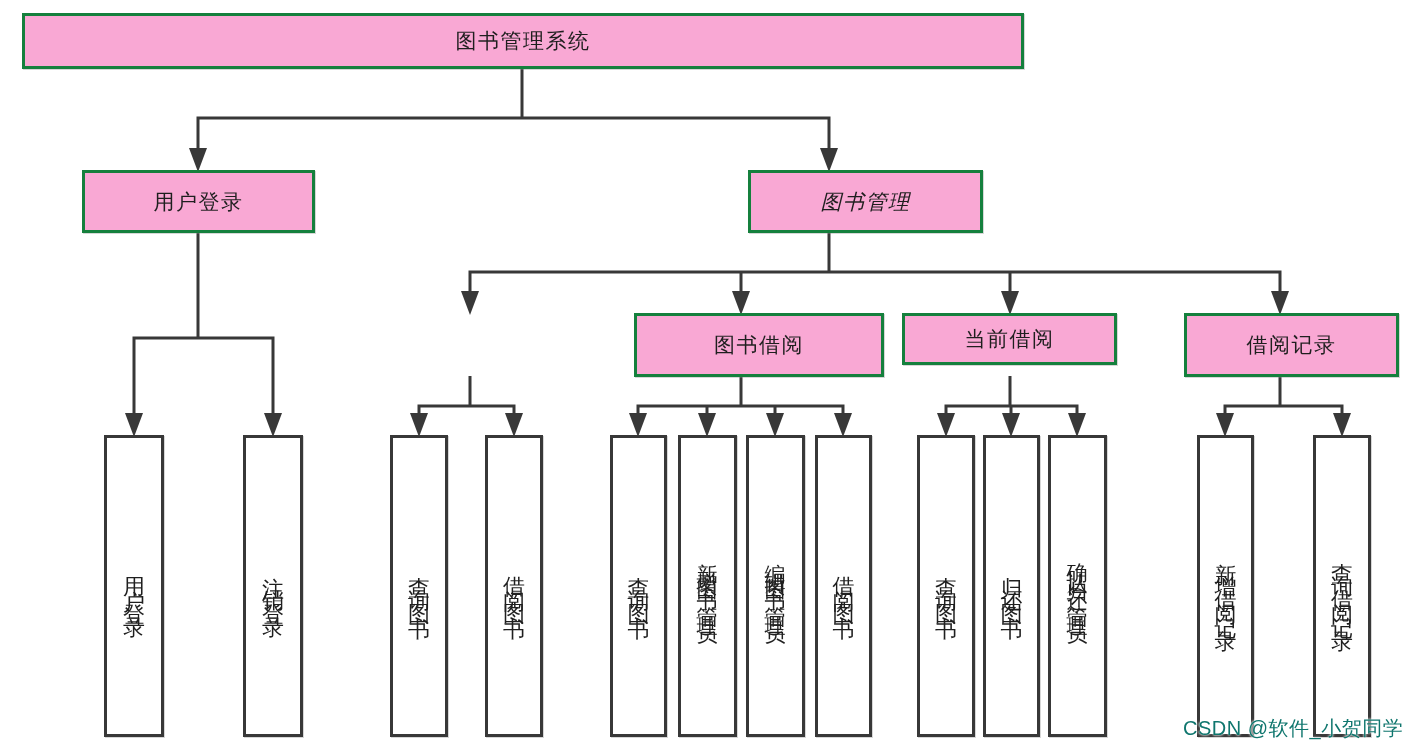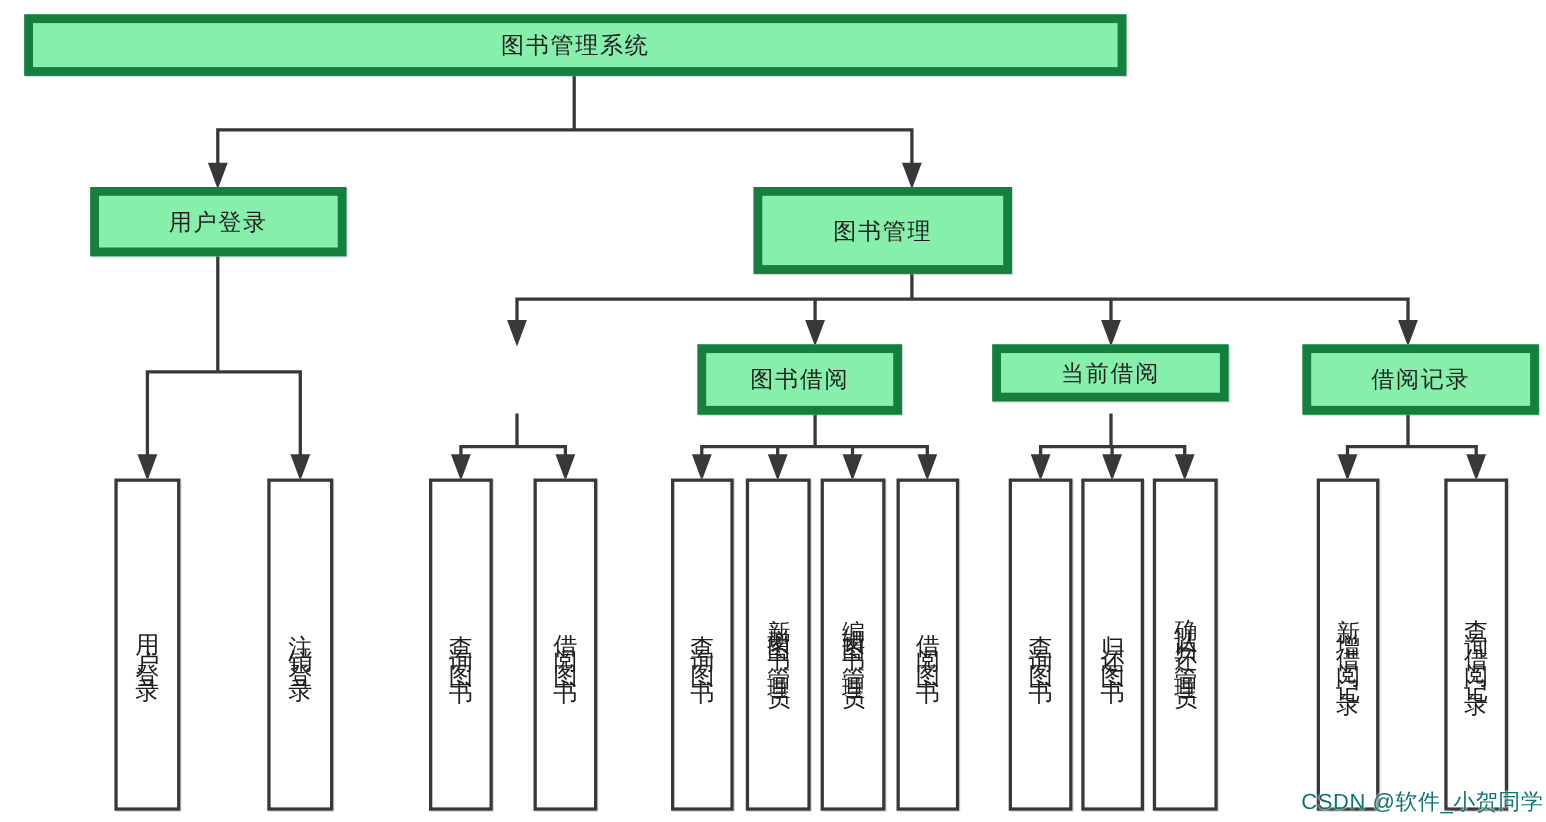--- a/index.html
+++ b/index.html
@@ -21,8 +21,8 @@
   .node {
     position: absolute;
     box-sizing: border-box;
-    border: 8px solid #15803d;
-    background: #86efac;
+    border: 3px solid #15803d;
+    background: #f9a8d4;
     display: flex;
     align-items: center;
     justify-content: center;

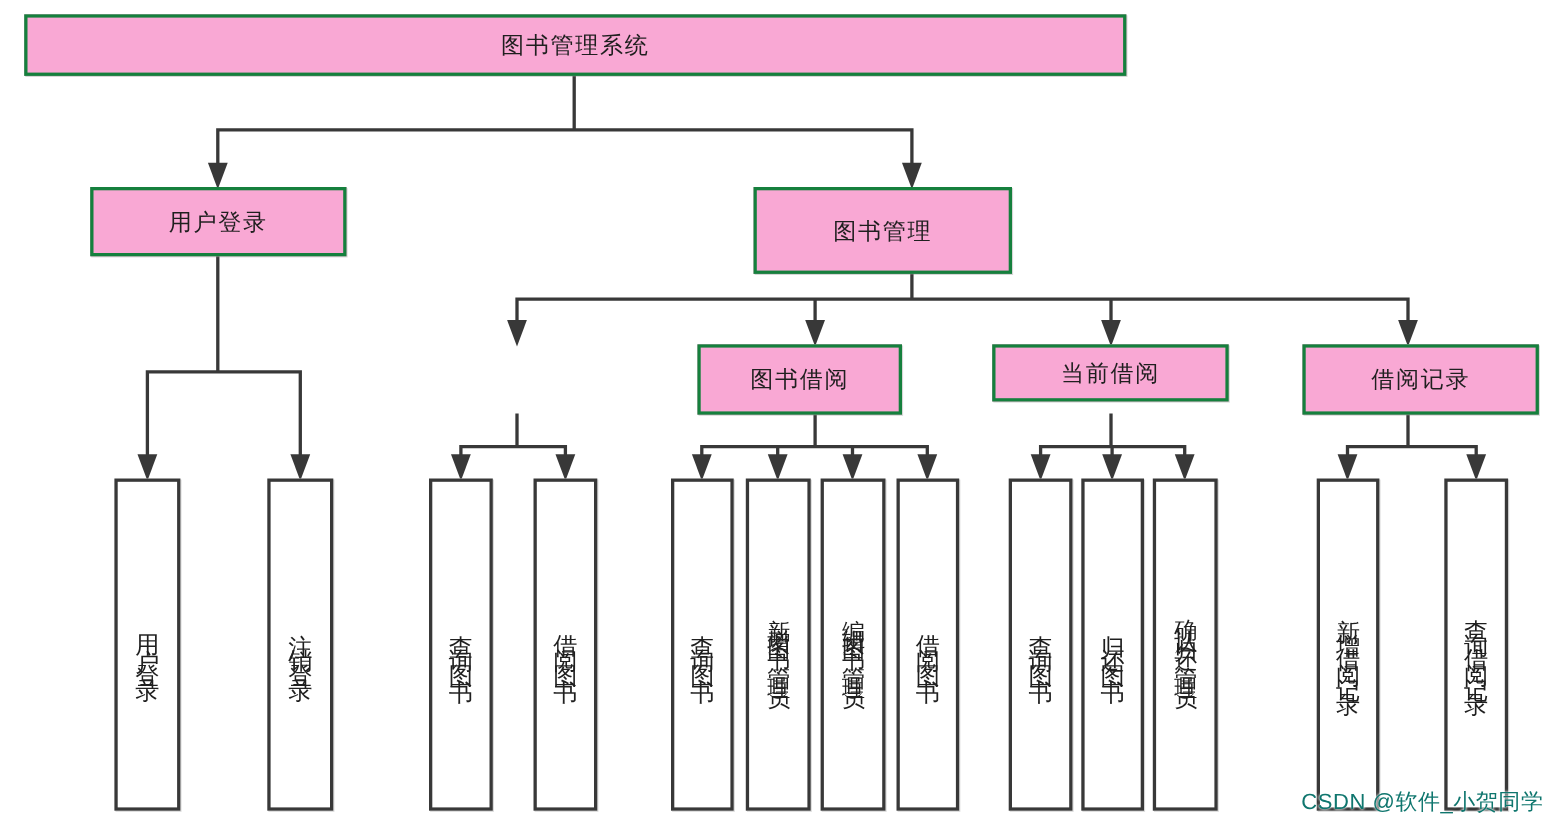--- a/index.html
+++ b/index.html
@@ -130,7 +130,7 @@
   <div class="node" style="left:22px; top:13px; width:1002px; height:56px;">图书管理系统</div>
 
   <div class="node" style="left:82px; top:170px; width:233px; height:63px;">用户登录</div>
-  <div class="node" style="left:685px; top:170px; width:235px; height:79px;">图书管理</div>
+  <div class="node" style="left:748px; top:170px; width:235px; height:63px;font-style:italic;">图书管理</div>
 
   <div class="node" style="left:634px; top:313px; width:186px; height:64px;">图书借阅</div>
   <div class="node" style="left:902px; top:313px; width:215px; height:52px;">当前借阅</div>

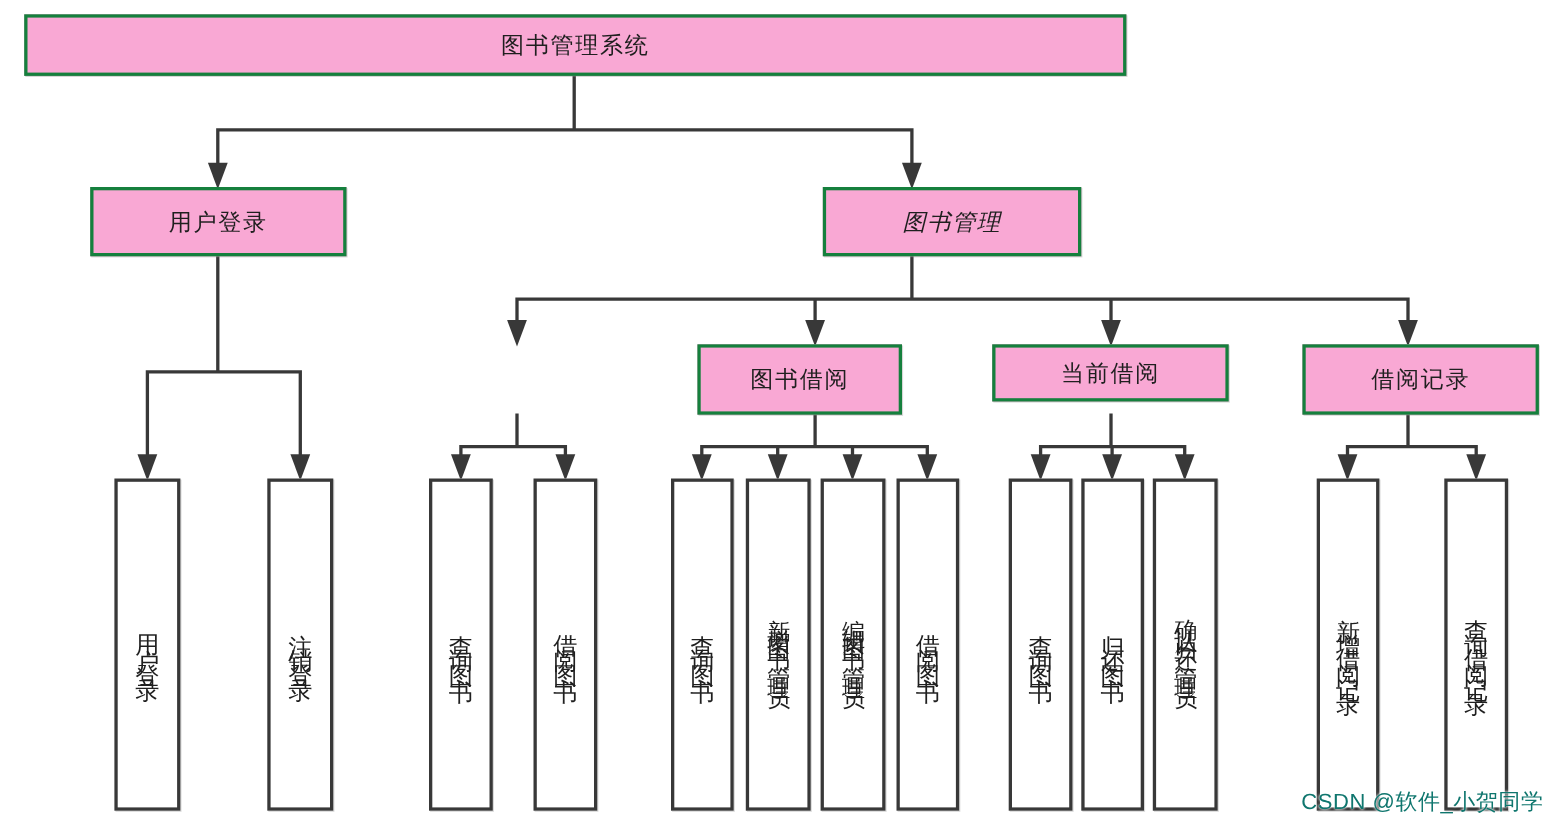--- a/index.html
+++ b/index.html
@@ -132,7 +132,7 @@
   <div class="node" style="left:82px; top:170px; width:233px; height:63px;">用户登录</div>
   <div class="node" style="left:748px; top:170px; width:235px; height:63px;font-style:italic;">图书管理</div>
 
-  <div class="node" style="left:634px; top:313px; width:186px; height:64px;">图书借阅</div>
+  <div class="node" style="left:634px; top:313px; width:250px; height:64px;">图书借阅</div>
   <div class="node" style="left:902px; top:313px; width:215px; height:52px;">当前借阅</div>
   <div class="node" style="left:1172px; top:313px; width:215px; height:64px;margin-left:12px;">借阅记录</div>
 

